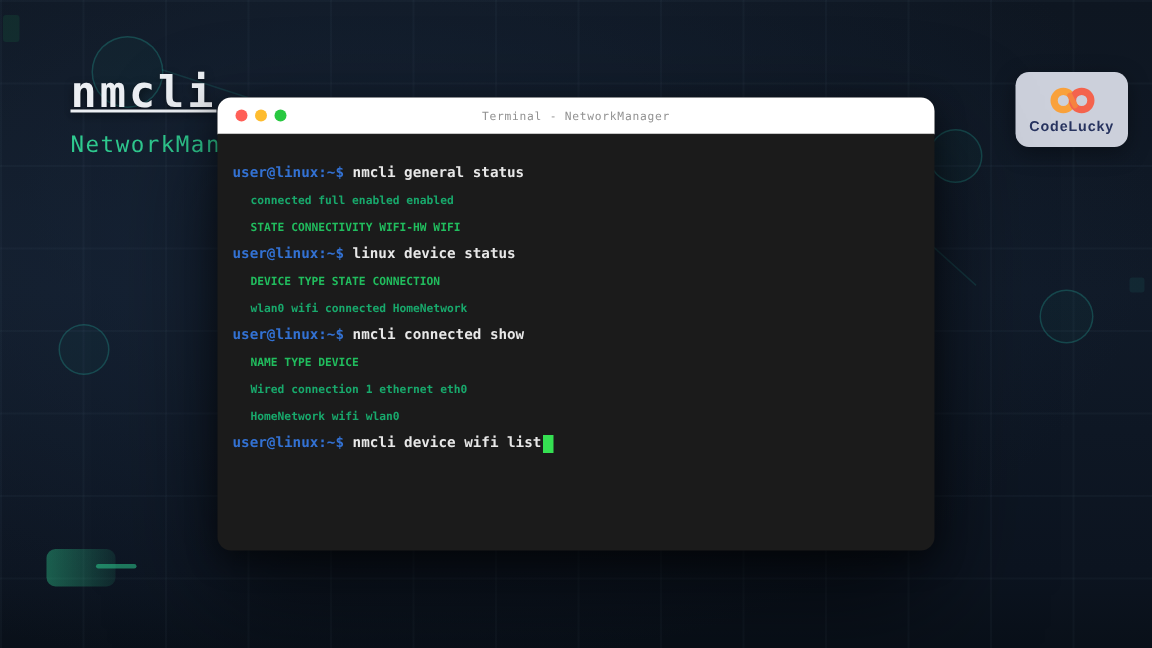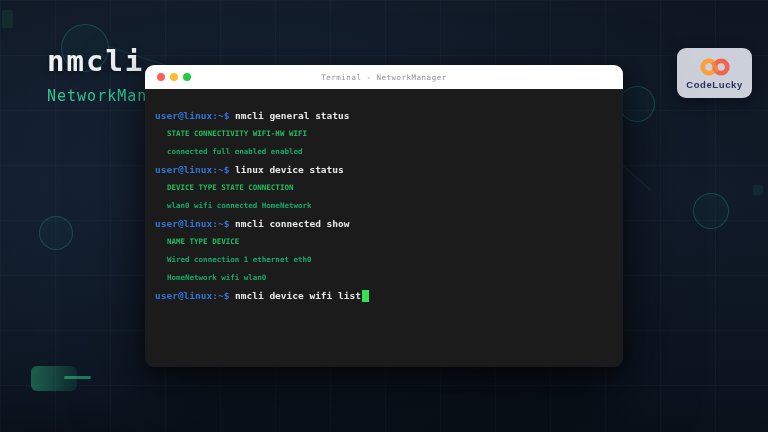--- a/index.html
+++ b/index.html
@@ -51,7 +51,7 @@
   .hero-title {
     font-family: "DejaVu Sans Mono", monospace;
     font-size: 29px; font-weight: bold; color: #eceff3;
-    letter-spacing: 2px; text-shadow: 0 2px 6px rgba(0,0,0,0.5);
+    letter-spacing: 2px; text-shadow: 0 2px 6px rgba(0,0,0,0.5); text-decoration: underline;
   }
   .hero-sub {
     margin-top: 9px;

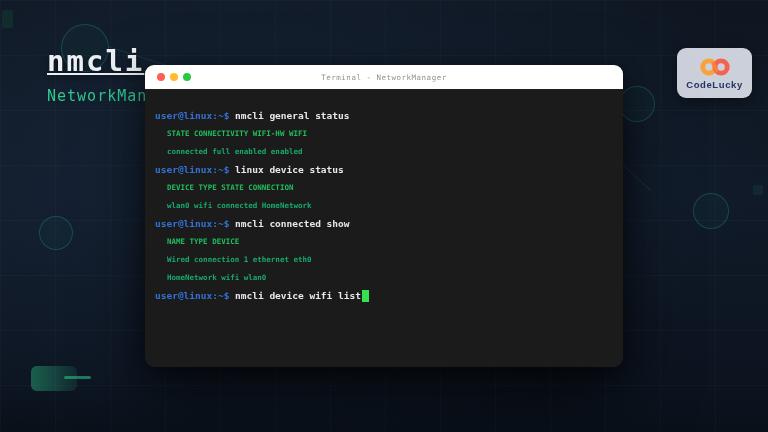--- a/index.html
+++ b/index.html
@@ -160,8 +160,8 @@
   </div>
   <div class="term-body">
       <div class="term-line command"><span class="prompt">user@linux:~$</span><span class="cmd"> nmcli general status</span></div>
+      <div class="term-line output"><span class="txt">connected full enabled enabled</span></div>
       <div class="term-line header"><span class="txt">STATE CONNECTIVITY WIFI-HW WIFI</span></div>
-      <div class="term-line output"><span class="txt">connected full enabled enabled</span></div>
       <div class="term-line command"><span class="prompt">user@linux:~$</span><span class="cmd"> linux device status</span></div>
       <div class="term-line header"><span class="txt">DEVICE TYPE STATE CONNECTION</span></div>
       <div class="term-line output"><span class="txt">wlan0 wifi connected HomeNetwork</span></div>

